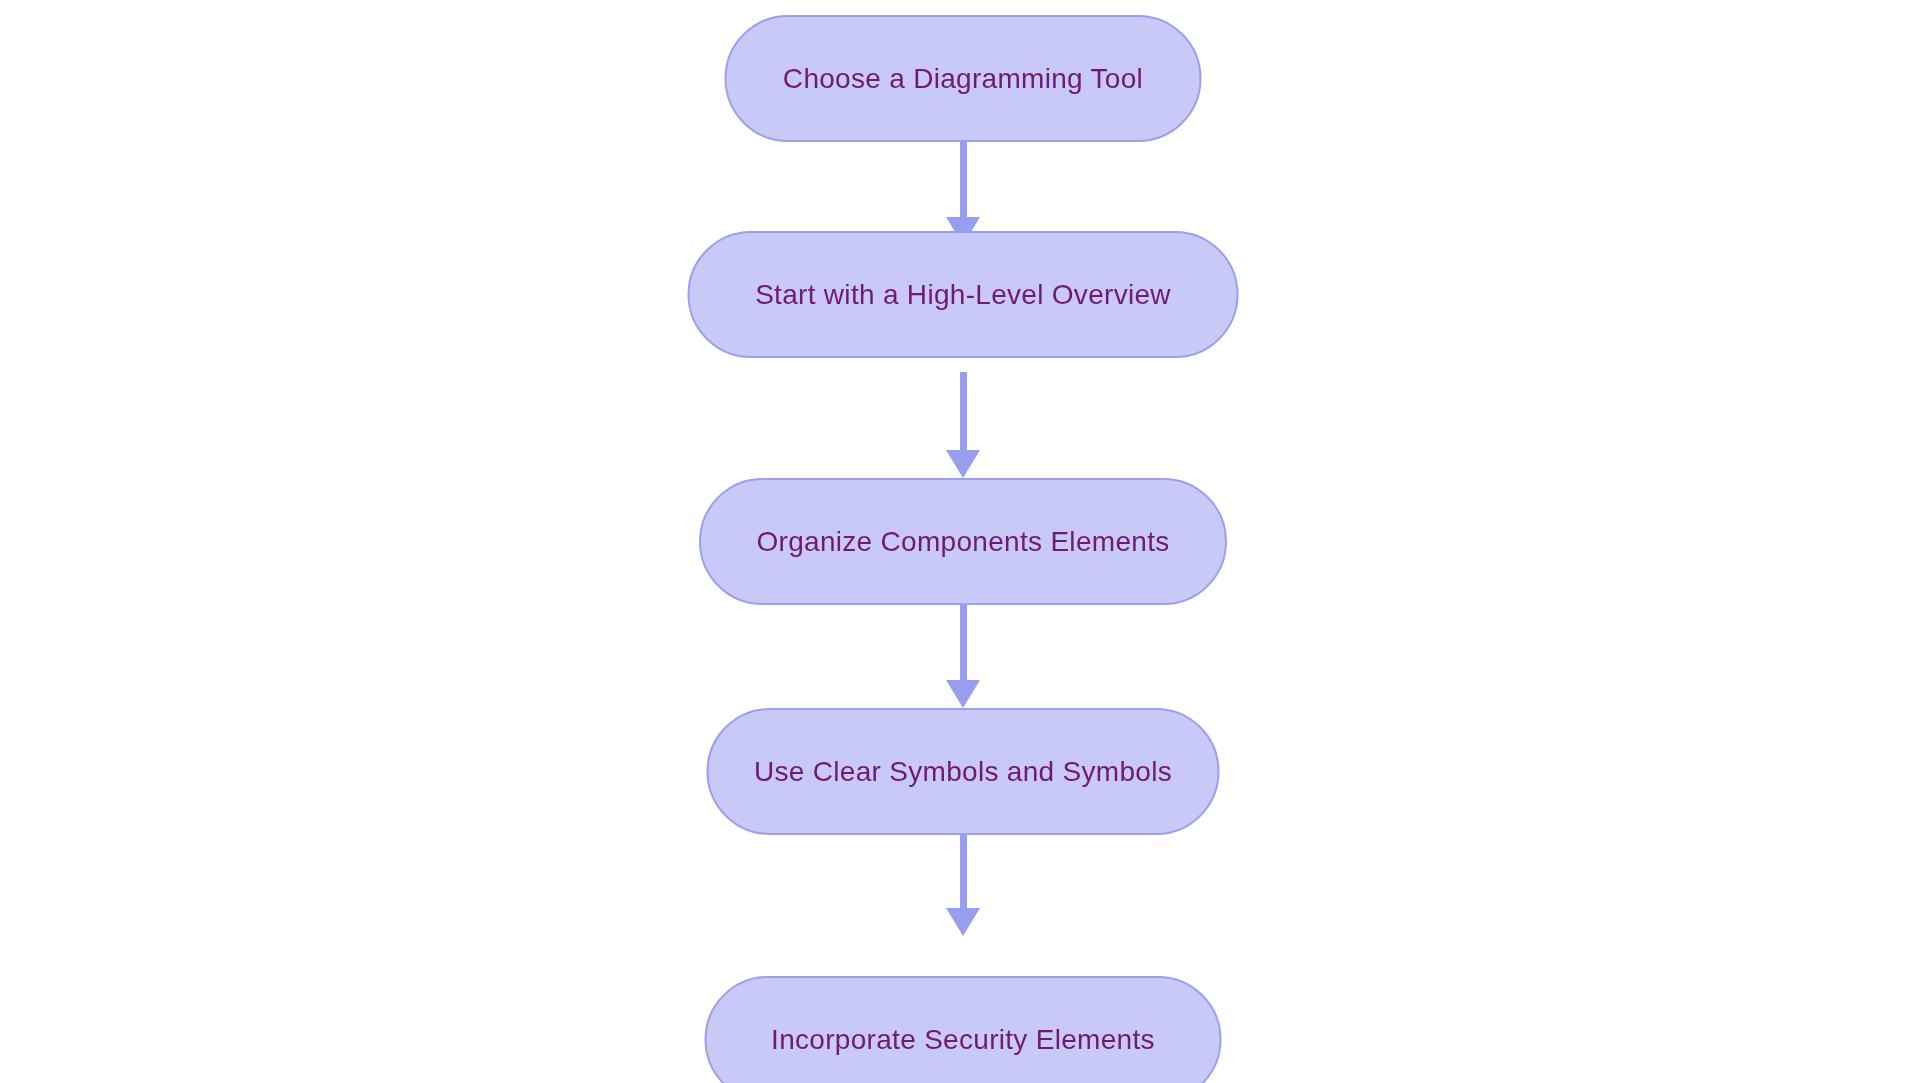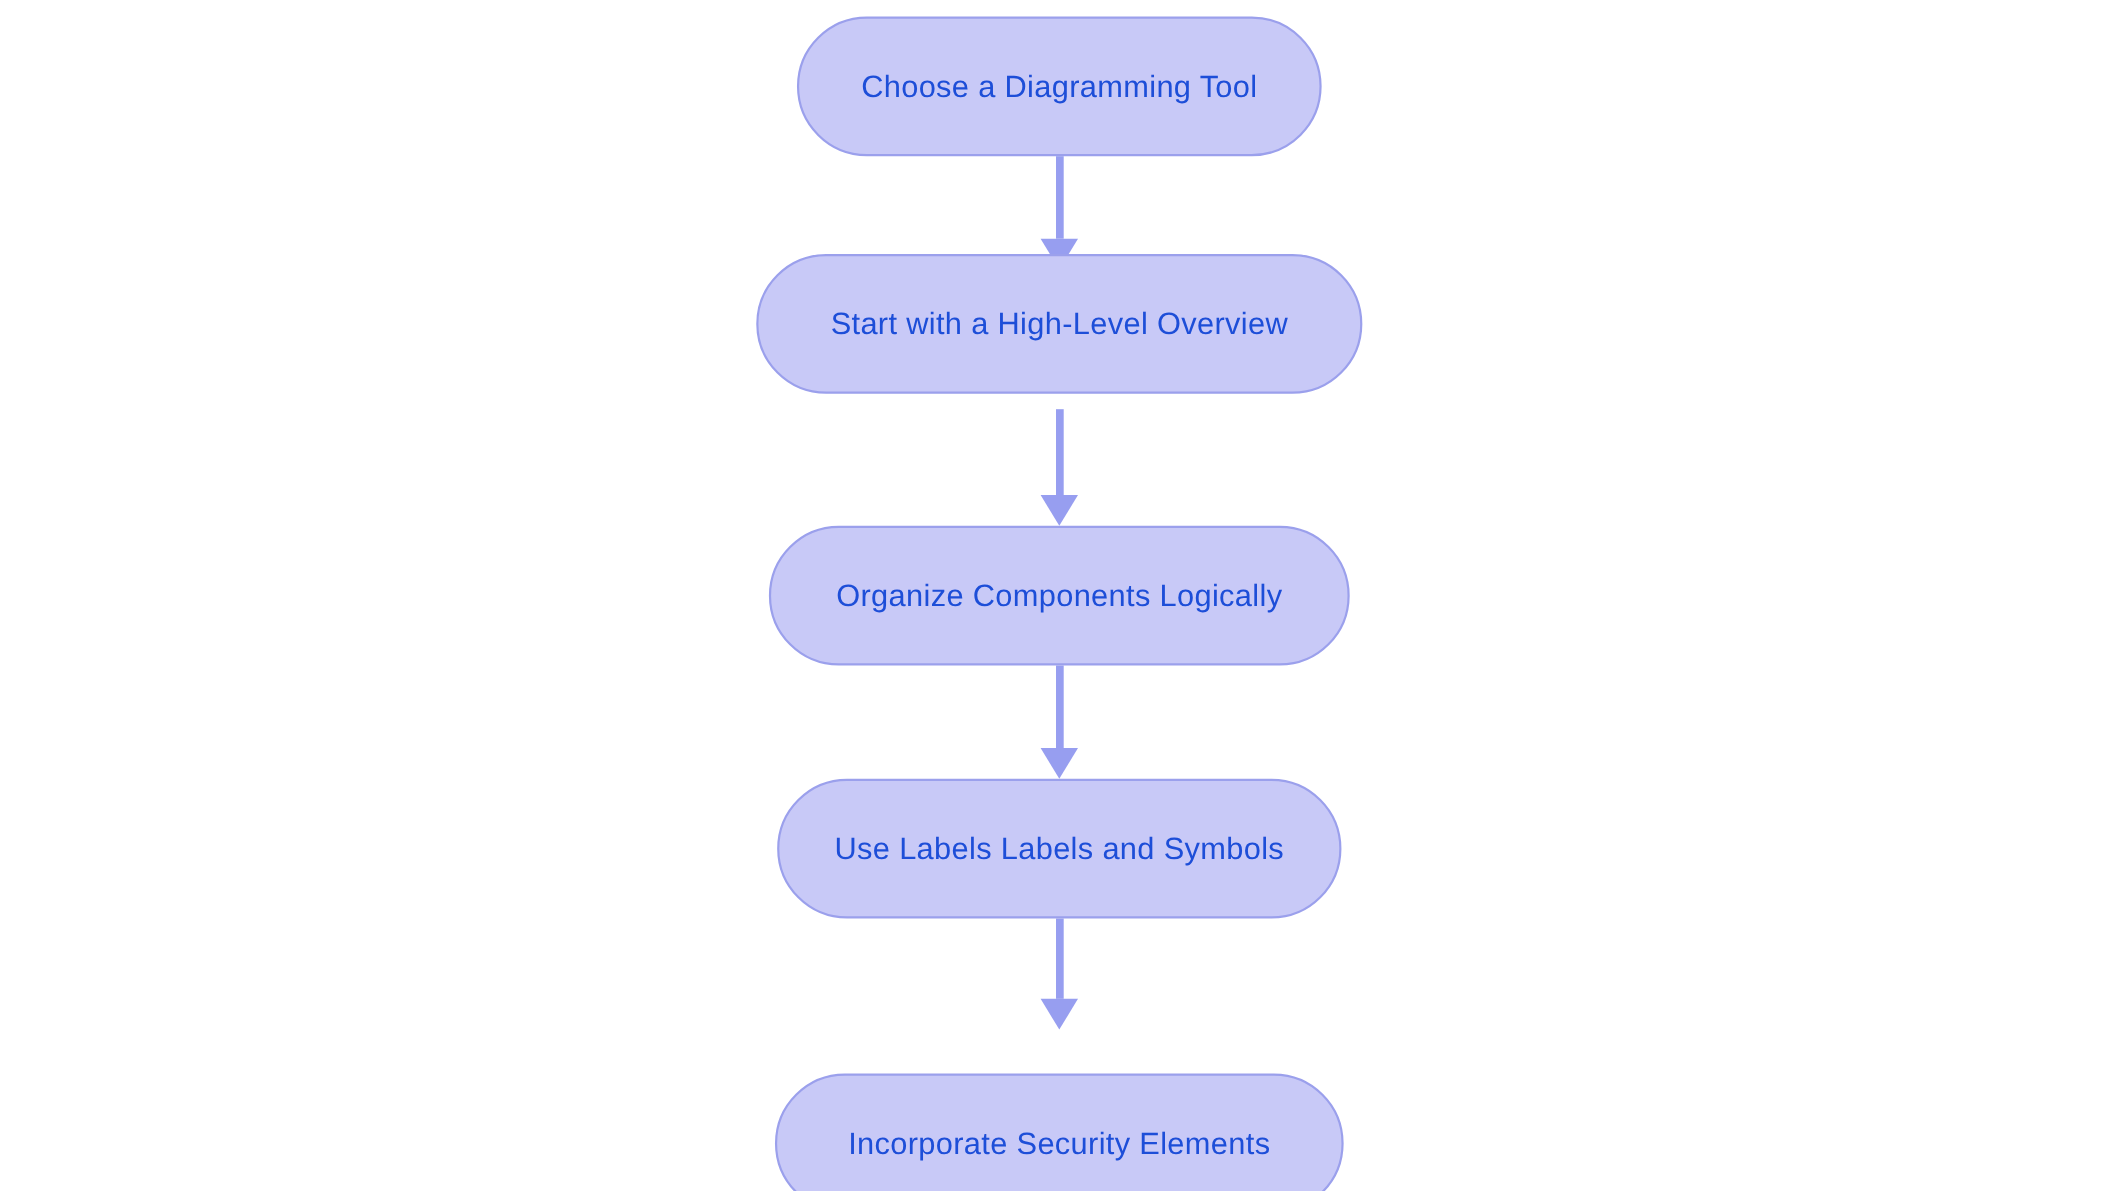--- a/index.html
+++ b/index.html
@@ -30,7 +30,7 @@
     justify-content: center;
   }
   .node .label {
-    color: #1d4ed8;
+    color: #701a75;
     font-size: 28px;
     letter-spacing: 0.3px;
     white-space: nowrap;

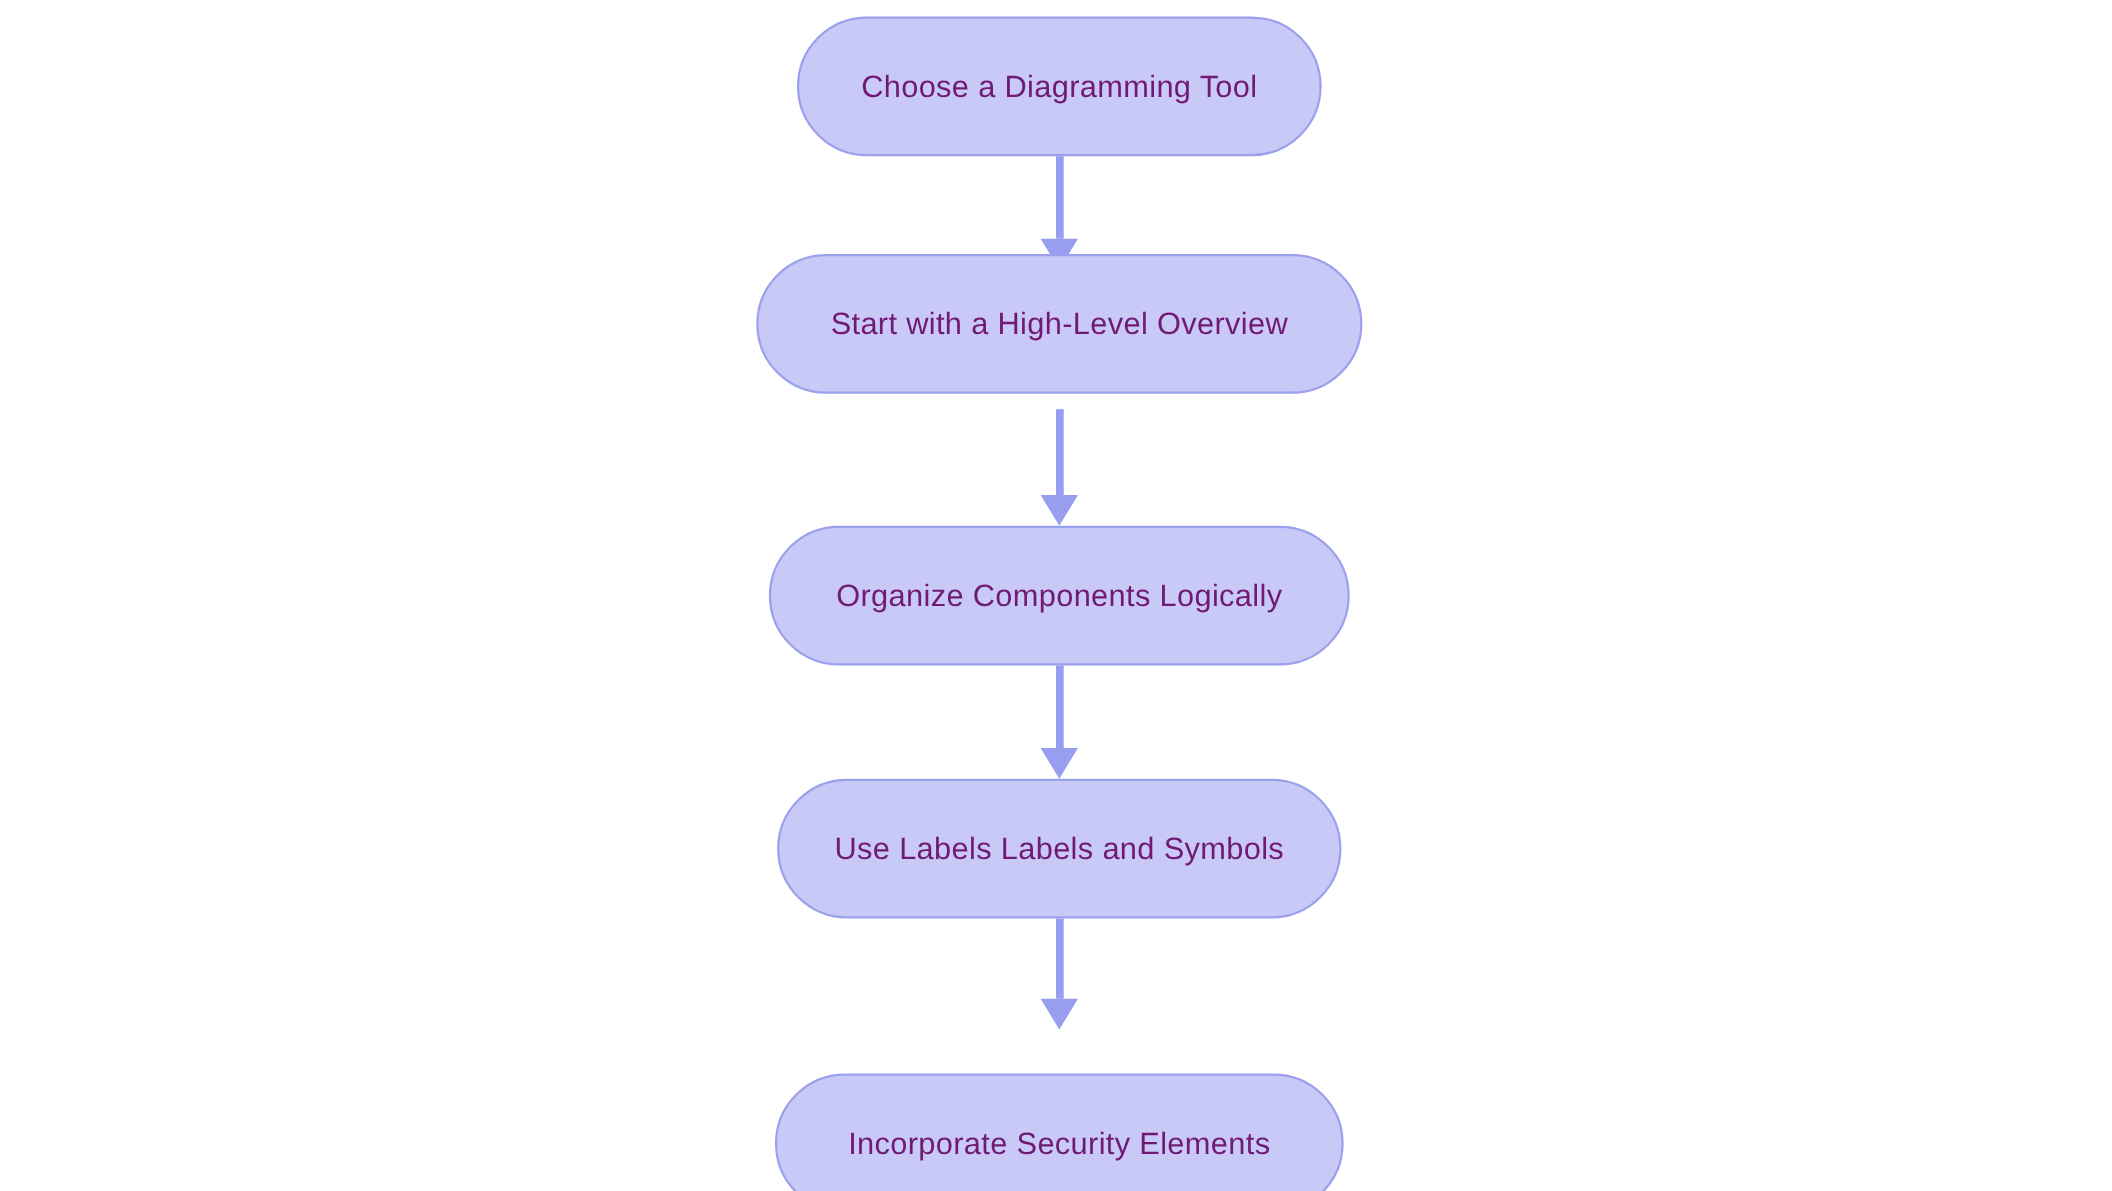--- a/index.html
+++ b/index.html
@@ -92,7 +92,7 @@
   </div>
 
   <div class="node n3">
-    <span class="label">Organize Components Logically</span>
+    <span class="label">Organize Components Elements</span>
   </div>
 
   <div class="arrow a3">

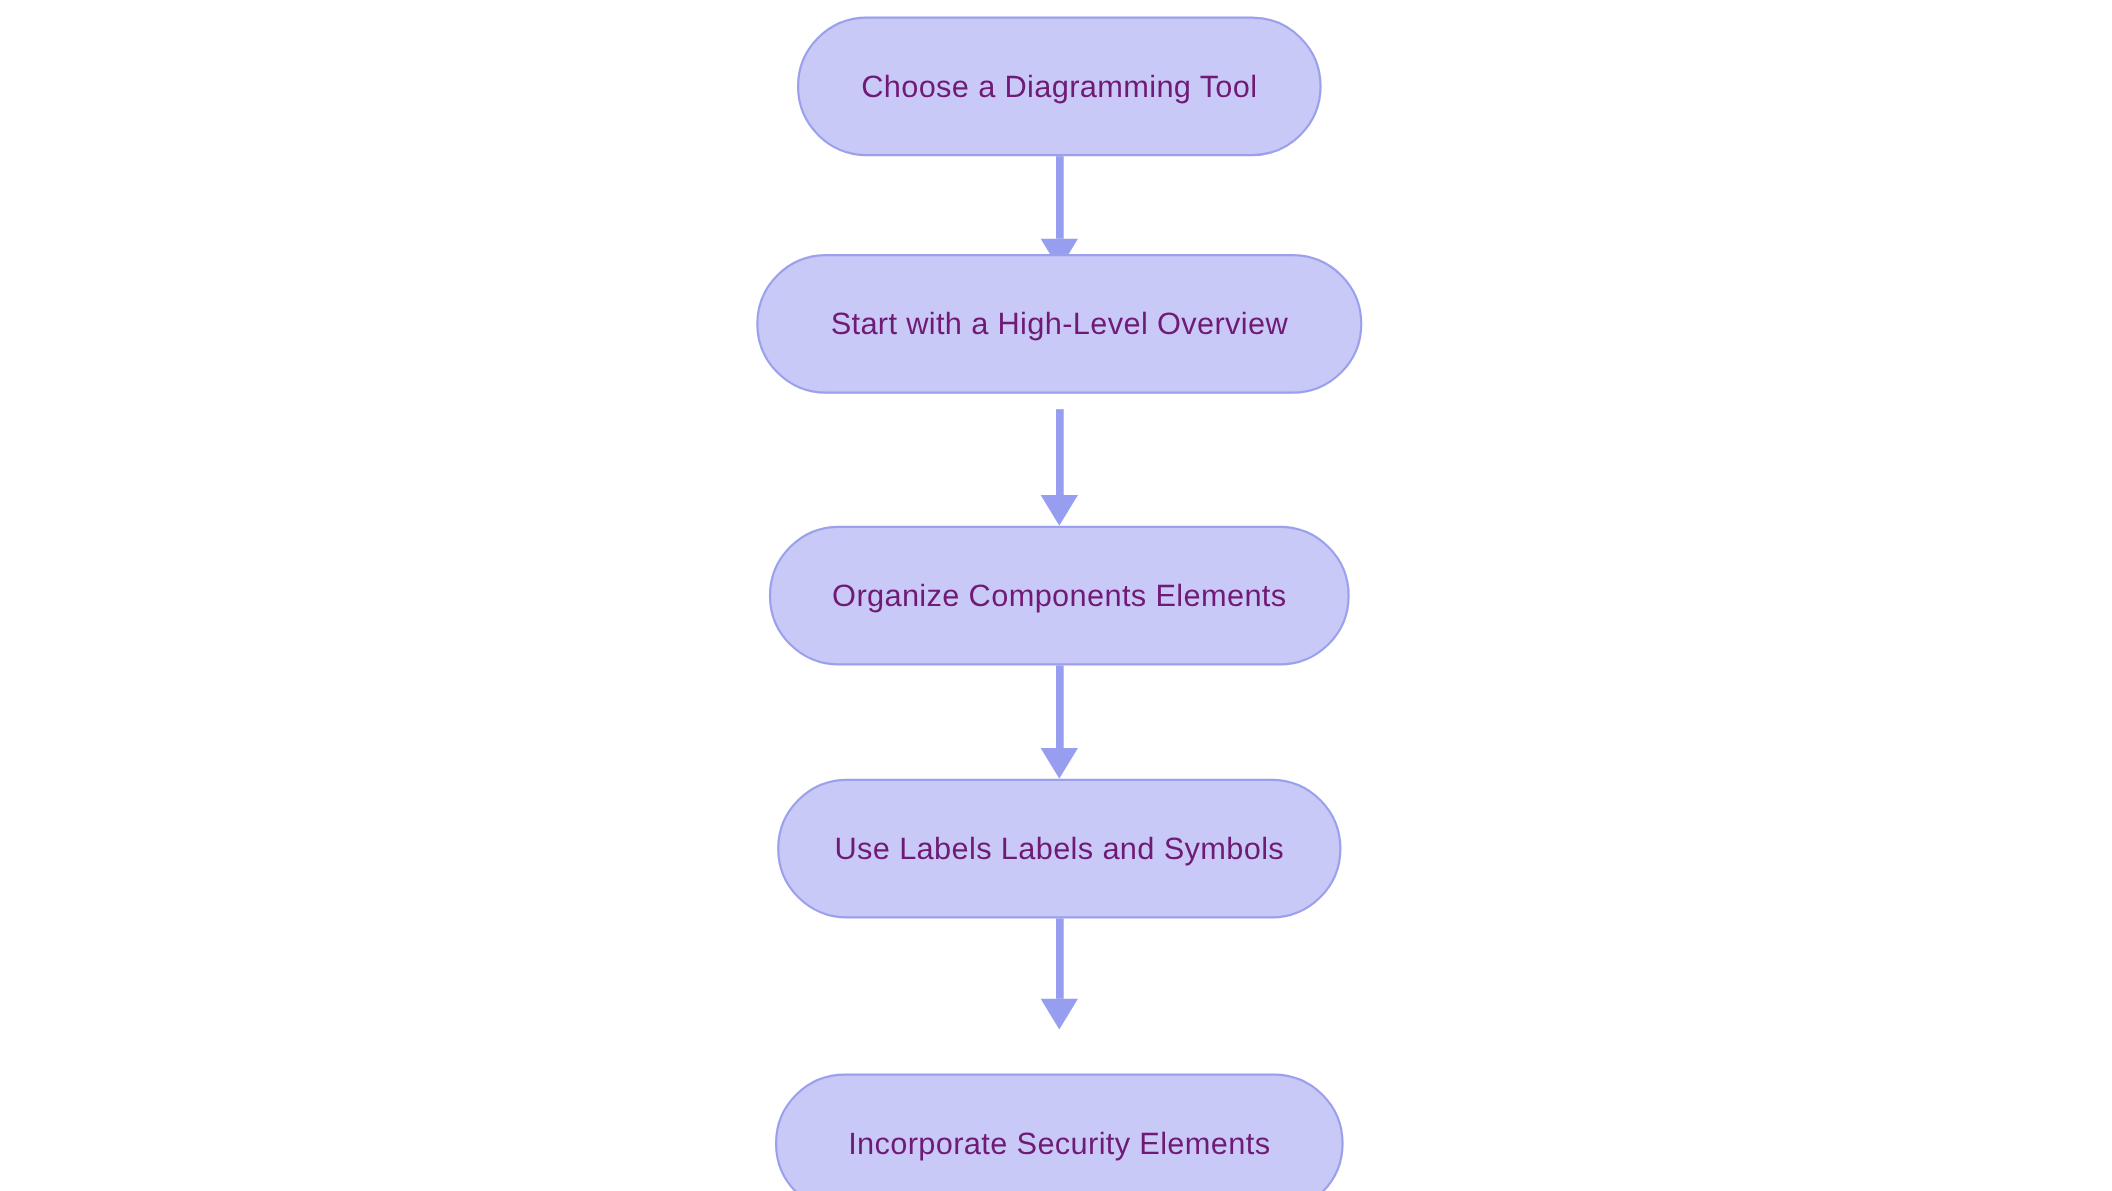--- a/index.html
+++ b/index.html
@@ -101,7 +101,7 @@
   </div>
 
   <div class="node n4">
-    <span class="label">Use Labels Labels and Symbols</span>
+    <span class="label">Use Clear Symbols and Symbols</span>
   </div>
 
   <div class="arrow a4">

